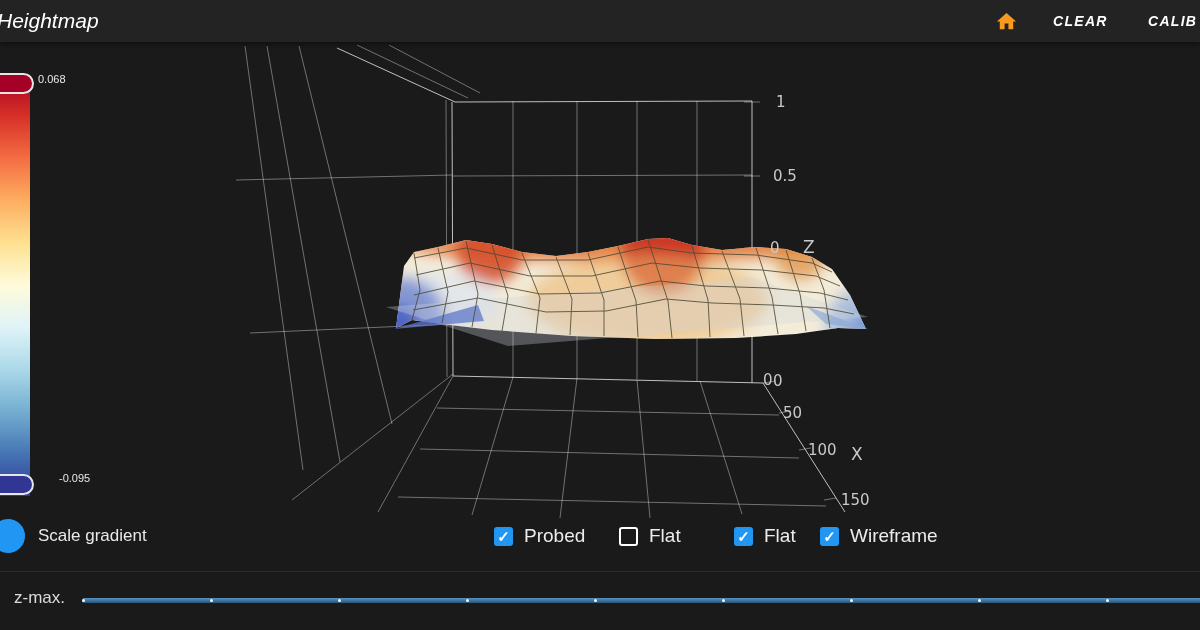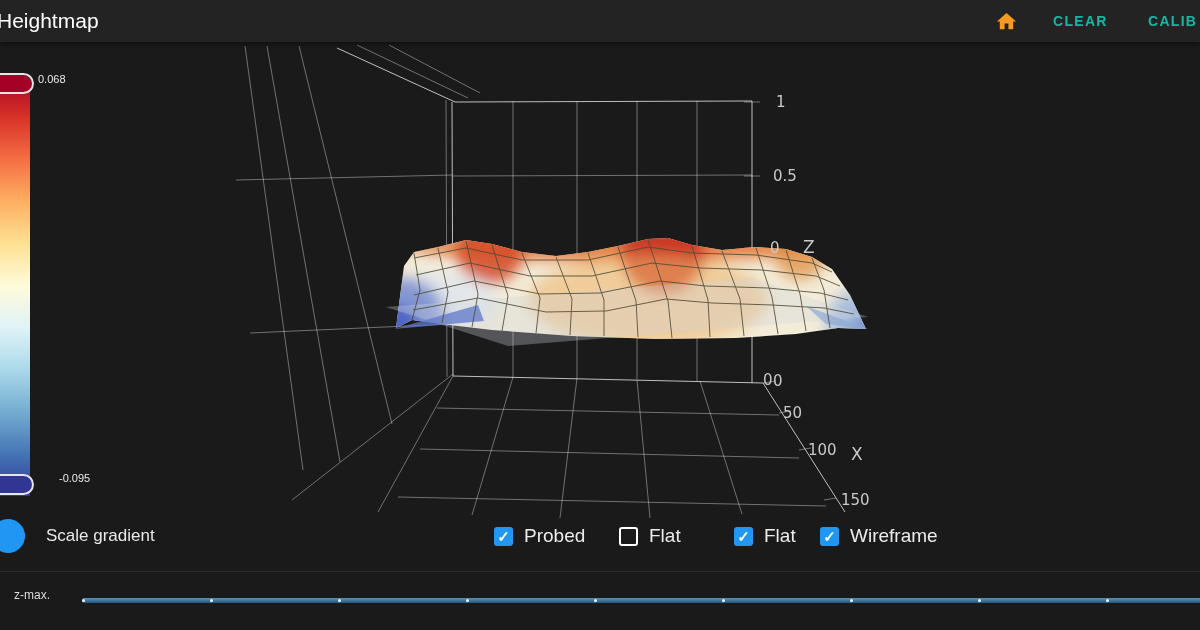--- a/index.html
+++ b/index.html
@@ -8,7 +8,7 @@
 
   
   .header{position:absolute;left:0;top:0;width:1200px;height:42px;background:#232323;
-          box-shadow:0 2px 5px rgba(0,0,0,.45);z-index:5;}
+          box-shadow:0 2px 5px rgba(0,0,0,.45);z-index:5;font-style:italic;}
   .header-title{position:absolute;left:-3px;top:0;line-height:42px;font-size:21px;color:#fff;}
   .home-btn{position:absolute;left:990px;top:5px;width:32px;height:32px;display:flex;
             align-items:center;justify-content:center;cursor:pointer;}

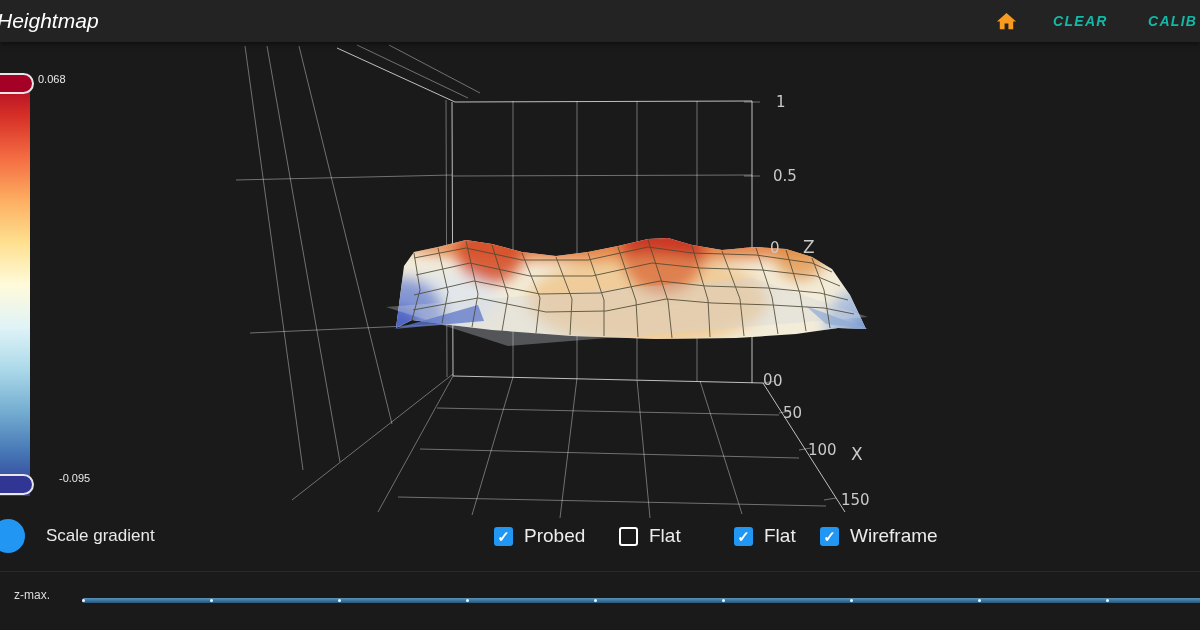--- a/index.html
+++ b/index.html
@@ -13,7 +13,7 @@
   .home-btn{position:absolute;left:990px;top:5px;width:32px;height:32px;display:flex;
             align-items:center;justify-content:center;cursor:pointer;}
   .txt-btn{position:absolute;top:0;height:42px;line-height:42px;font-size:14px;font-weight:bold;
-           letter-spacing:1.3px;color:#14b8a6;cursor:pointer;}
+           letter-spacing:1.3px;color:#ffffff;cursor:pointer;}
   .clear-btn{left:1053px;}
   .calib-btn{left:1148px;}
 

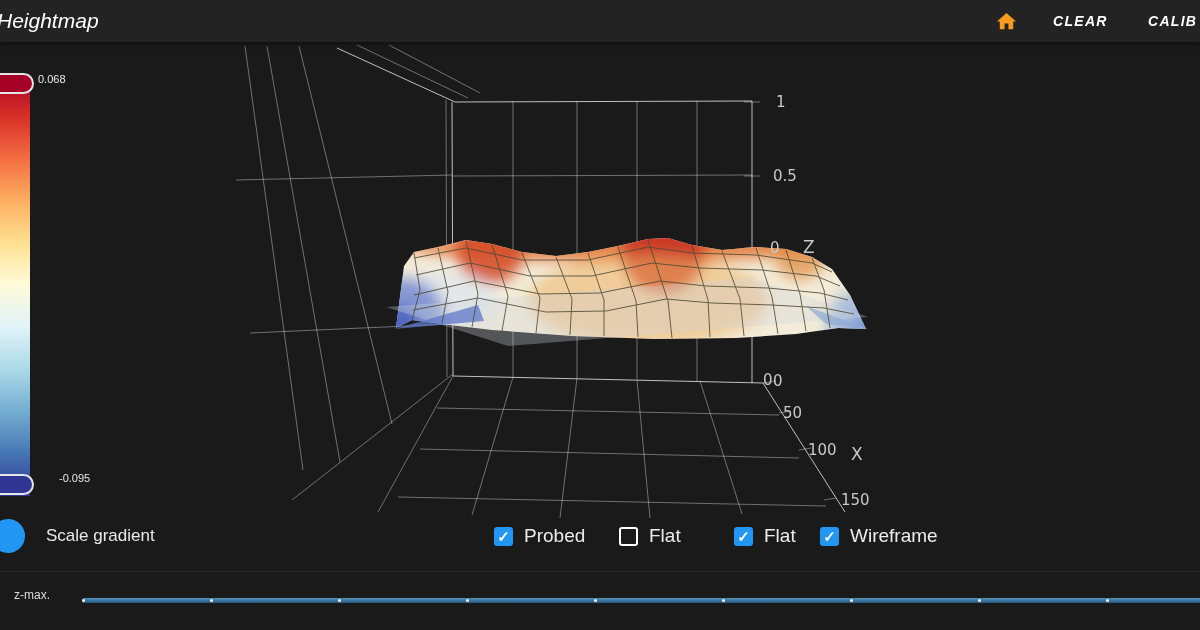--- a/index.html
+++ b/index.html
@@ -37,7 +37,7 @@
   .radio{position:absolute;left:-9px;top:2px;width:34px;height:34px;border-radius:50%;
          border:2px solid #9a9a9a;box-sizing:border-box;cursor:pointer;}
   .radio.checked{background:#2196f3;border-color:#2196f3;}
-  .sg-label{position:absolute;left:38px;top:9px;font-size:17px;margin-left:8px;}
+  .sg-label{position:absolute;left:38px;top:9px;font-size:17px;}
   .cb-group{position:absolute;left:0;top:0;width:1200px;height:42px;}
   .cbx{position:absolute;top:8px;display:flex;align-items:center;cursor:pointer;}
   .cbx .box{width:19px;height:19px;border:2px solid #fff;border-radius:3px;box-sizing:border-box;

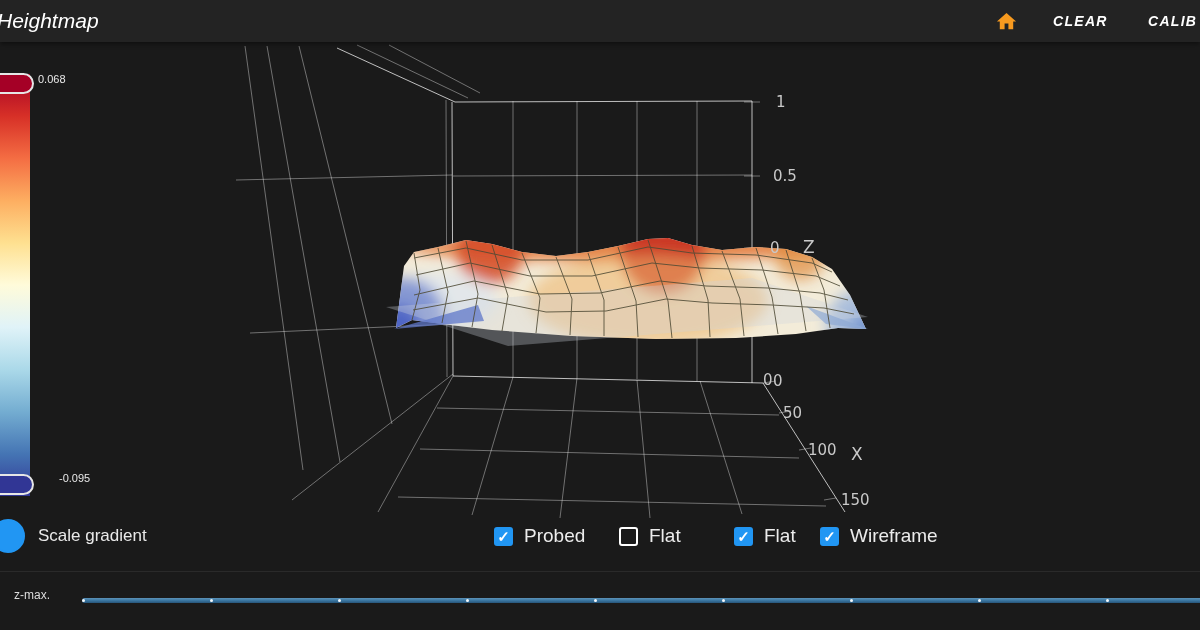--- a/index.html
+++ b/index.html
@@ -51,7 +51,7 @@
   
   .bottom-row{position:absolute;left:0;top:571px;width:1200px;height:59px;
               border-top:1px solid rgba(255,255,255,.07);z-index:4;}
-  .zmax-label{position:absolute;left:14px;top:16px;font-size:12px;color:#dcdcdc;}
+  .zmax-label{position:absolute;left:14px;top:16px;font-size:17px;color:#dcdcdc;}
   .slider{position:absolute;left:82px;top:26px;width:1118px;height:5px;cursor:pointer;
           border-radius:3px 0 0 3px;}
   .slider .dot{position:absolute;top:1px;width:3px;height:3px;border-radius:50%;

